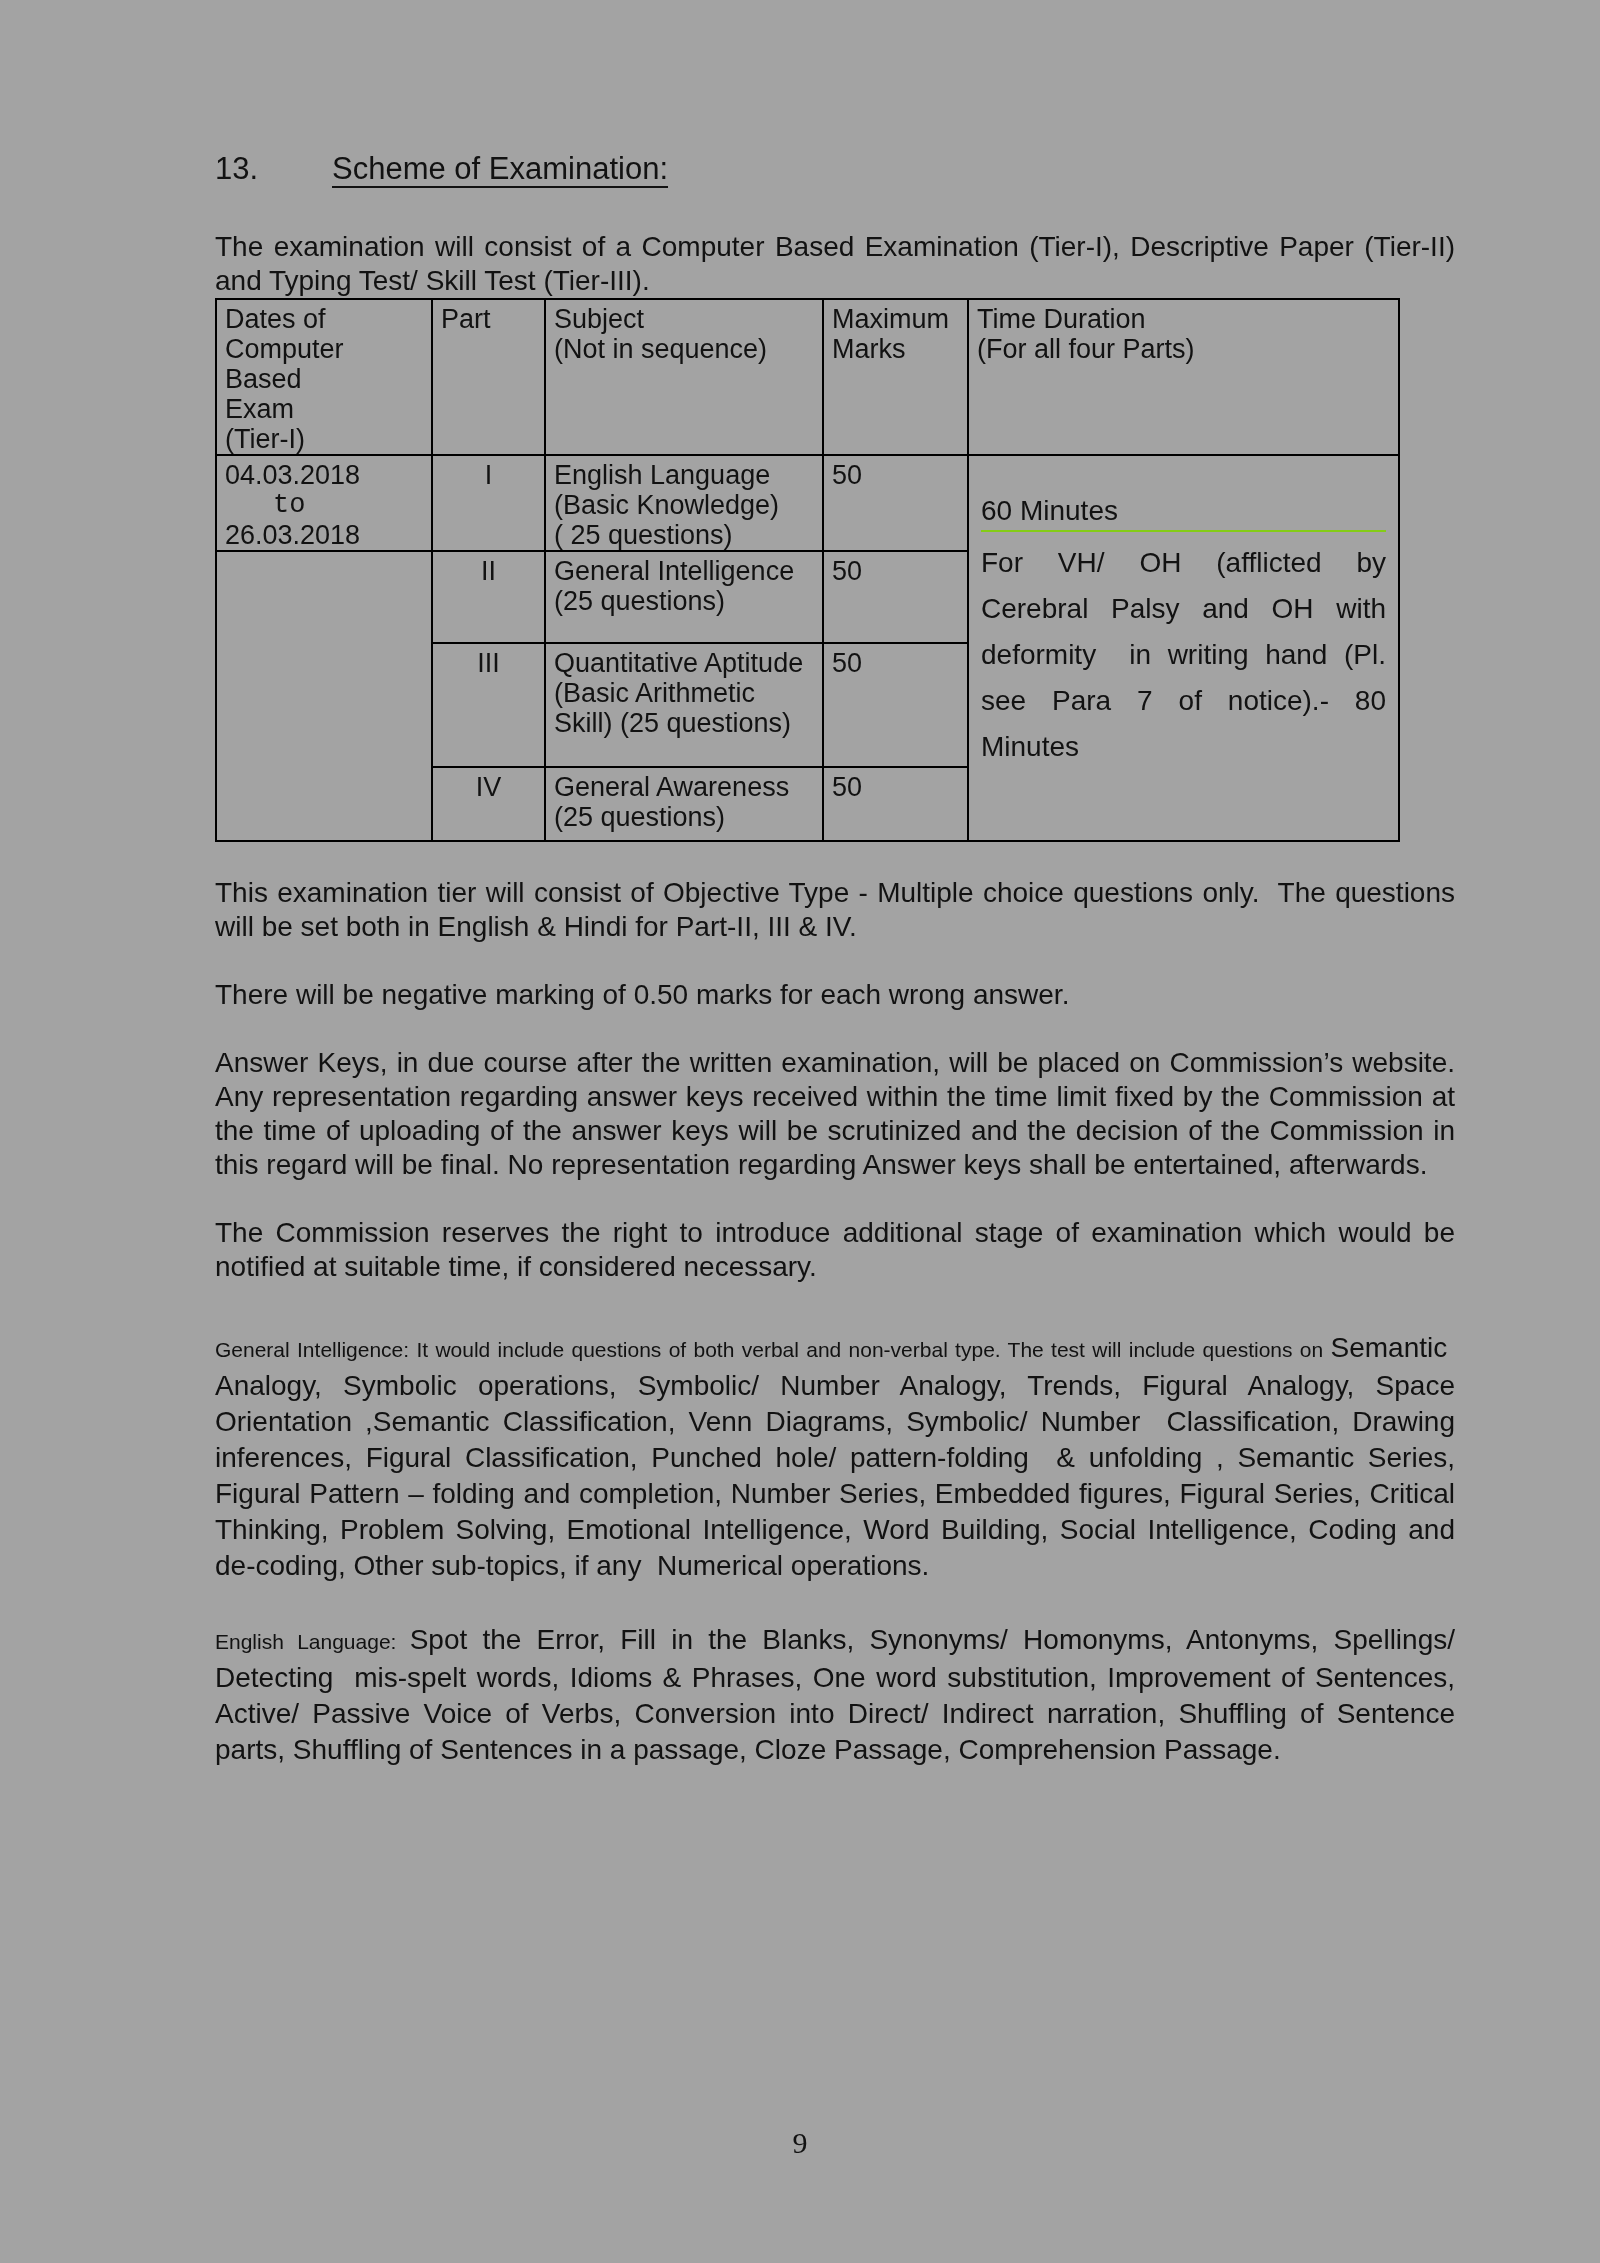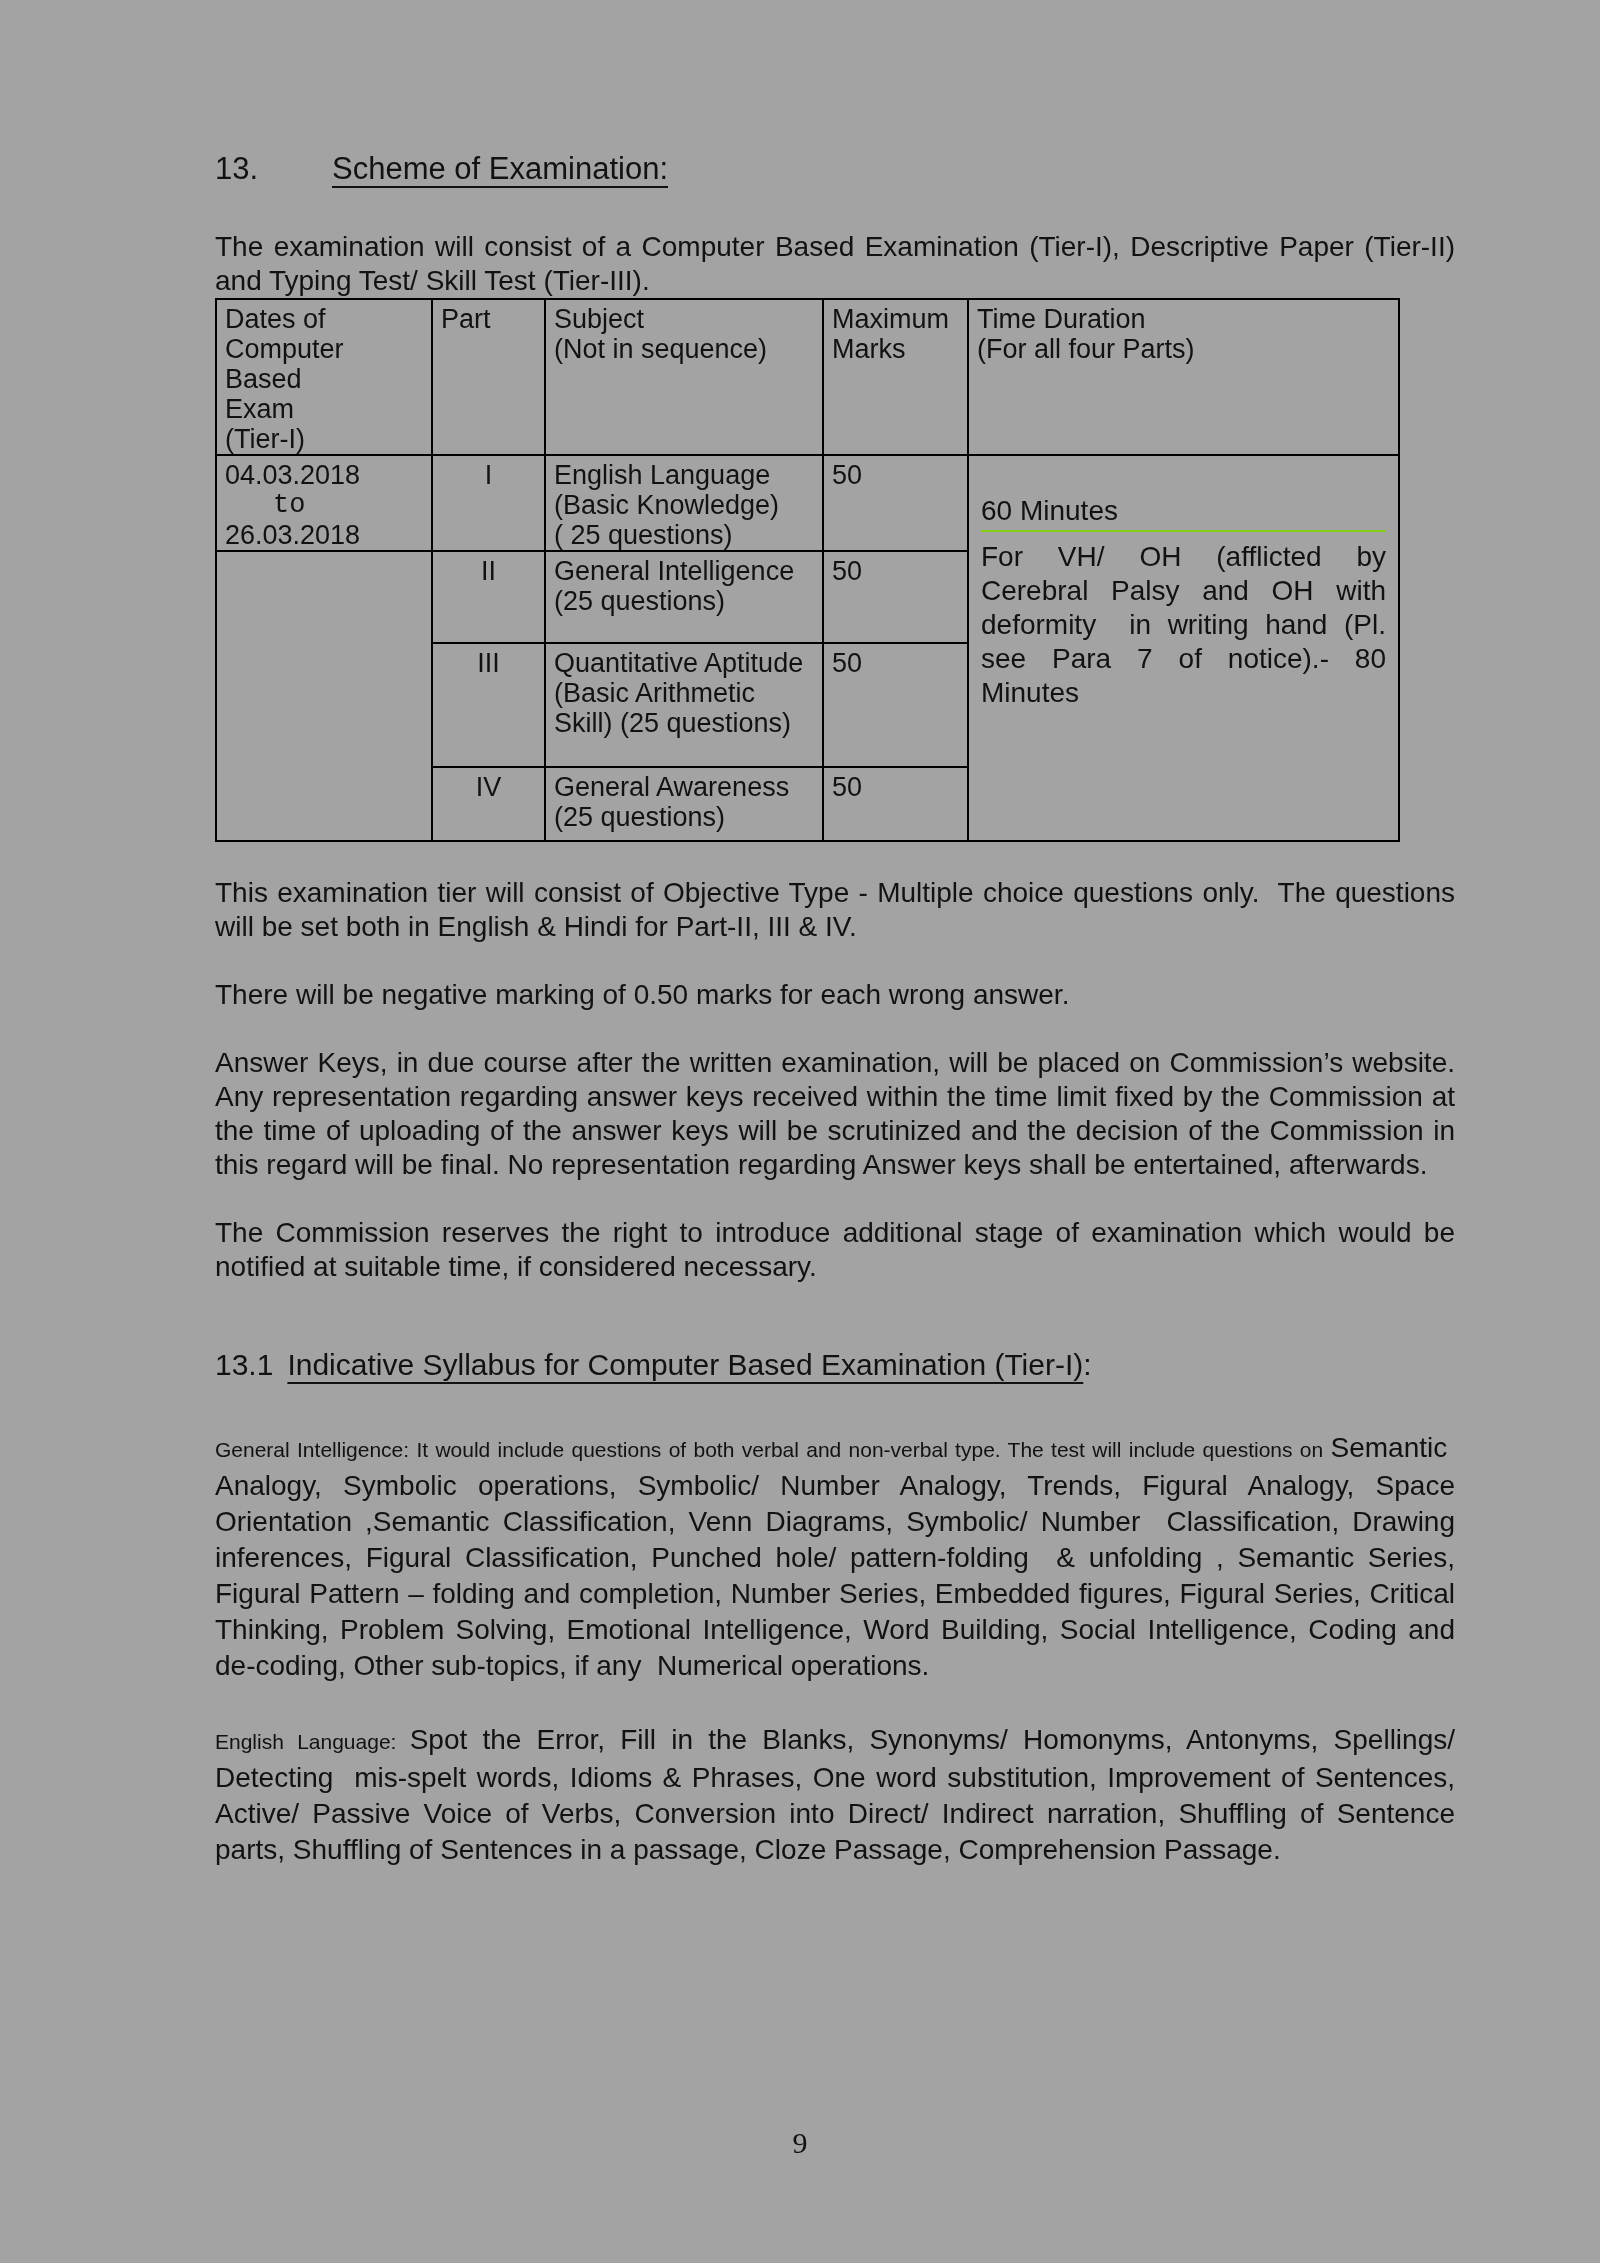--- a/index.html
+++ b/index.html
@@ -78,7 +78,7 @@
   .vh {
     margin-top: 8px;
     font-size: 28px;
-    line-height: 34px;
+    line-height: 46px;
     text-align: justify;
   }
 

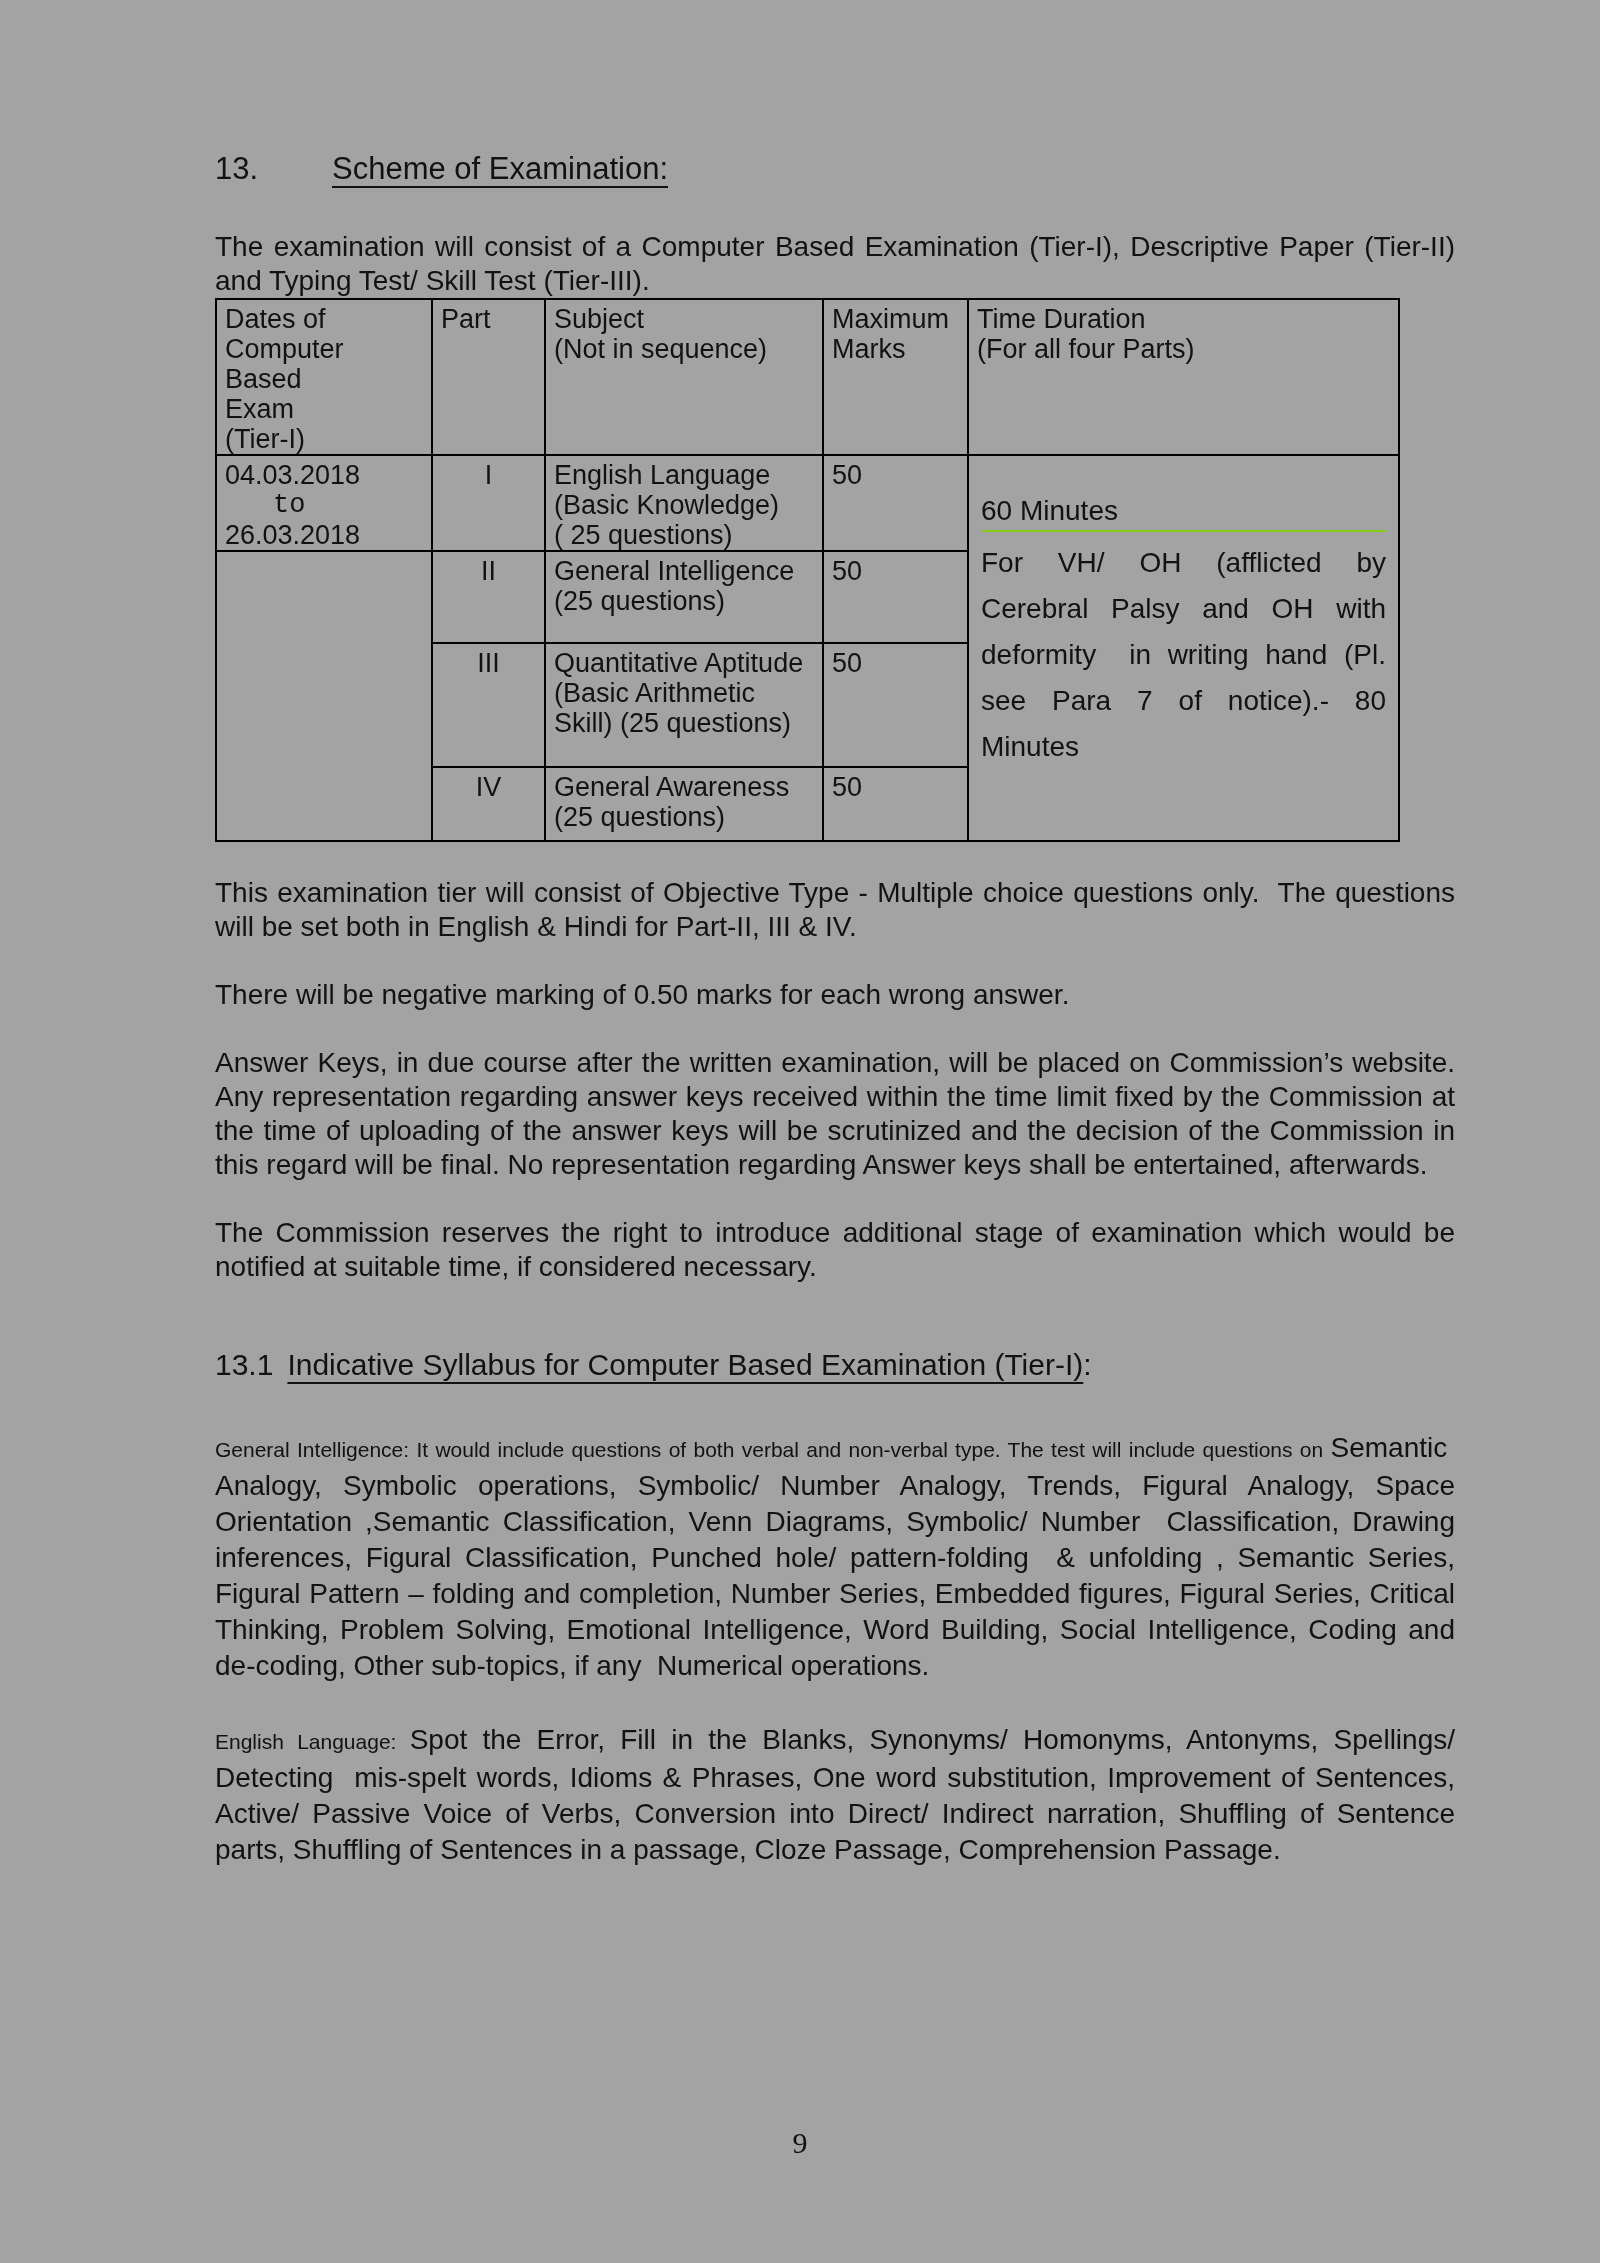--- a/index.html
+++ b/index.html
@@ -188,9 +188,6 @@
 
     <p class="para justify">The Commission reserves the right to introduce additional stage of examination which would be notified at suitable time, if considered necessary.</p>
 
-    <h2>
-      <span class="h2-num">13.1</span><span class="underline">Indicative Syllabus for Computer Based Examination (Tier-I)</span><span>:</span>
-    </h2>
 
     <p class="para justify syl">
       <span class="lead">General Intelligence: It would include questions of both verbal and non-verbal type. The test will include questions on </span><span>Semantic&nbsp; Analogy, Symbolic operations, Symbolic/ Number Analogy, Trends, Figural Analogy, Space Orientation ,Semantic Classification, Venn Diagrams, Symbolic/ Number&nbsp; Classification, Drawing inferences, Figural Classification, Punched hole/ pattern-folding&nbsp; &amp; unfolding , Semantic Series, Figural Pattern – folding and completion, Number Series, Embedded figures, Figural Series, Critical Thinking, Problem Solving, Emotional Intelligence, Word Building, Social Intelligence, Coding and de-coding, Other sub-topics, if any&nbsp; Numerical operations.</span>

